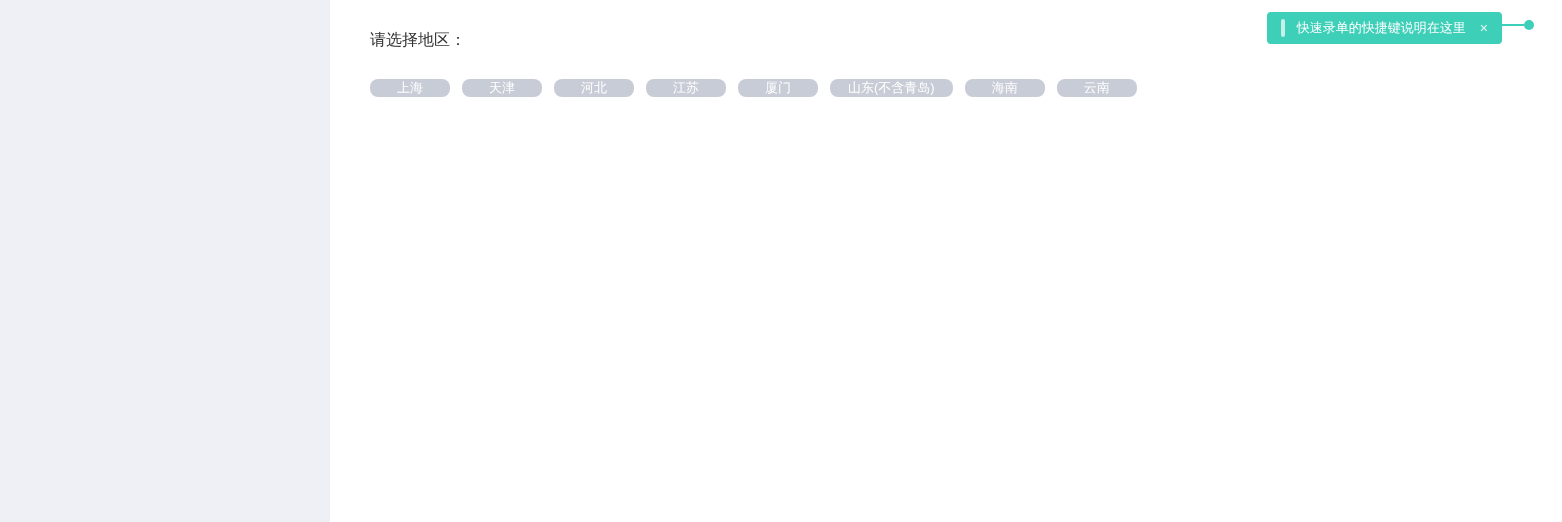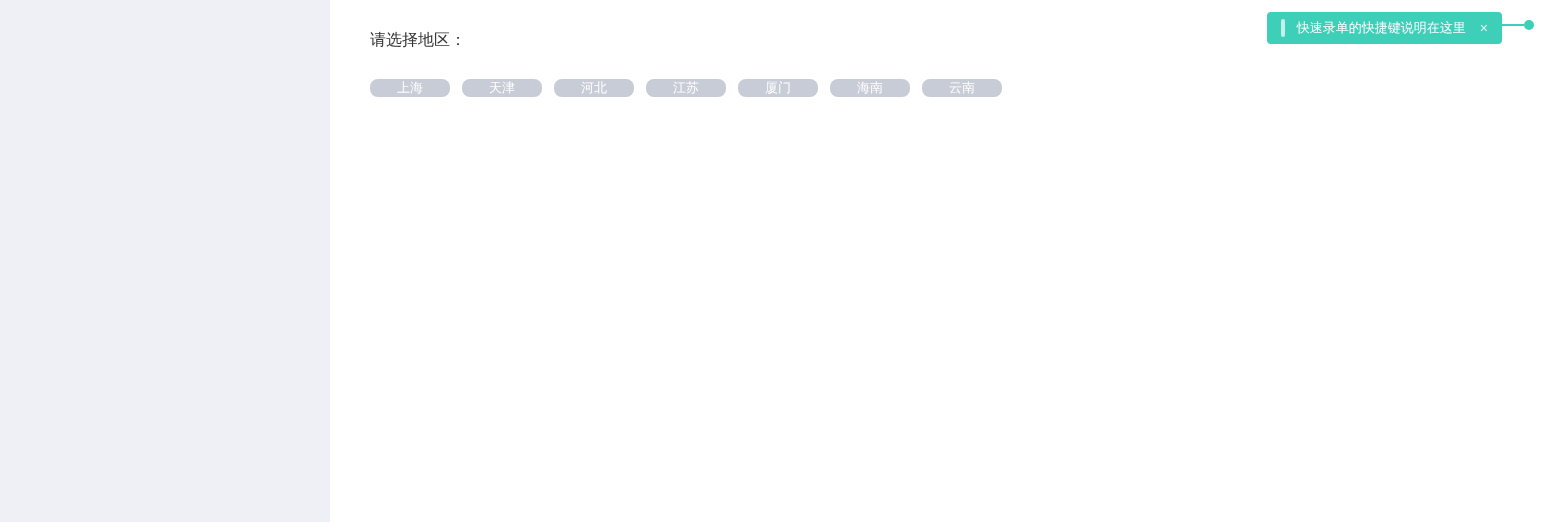--- a/index.html
+++ b/index.html
@@ -131,6 +131,7 @@
       <button class="region-btn">河北</button>
       <button class="region-btn">江苏</button>
       <button class="region-btn">厦门</button>
+      <button class="region-btn">山东(不含青岛)</button>
       <button class="region-btn">海南</button>
       <button class="region-btn">云南</button>
     </div>

